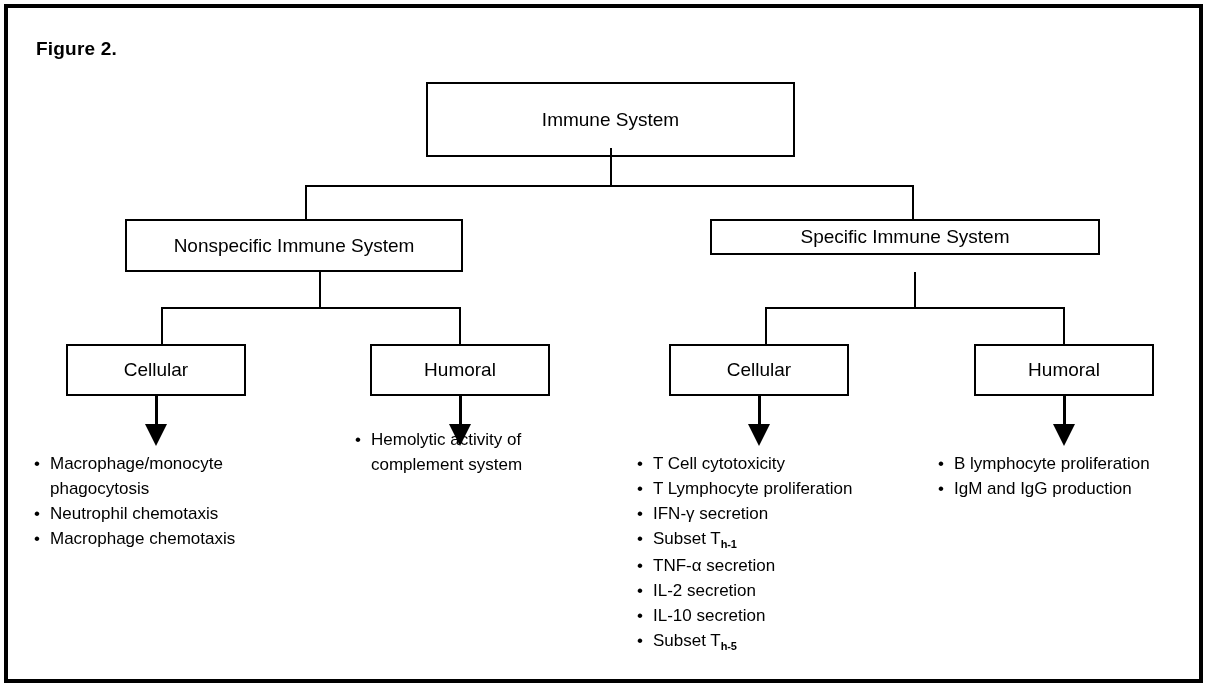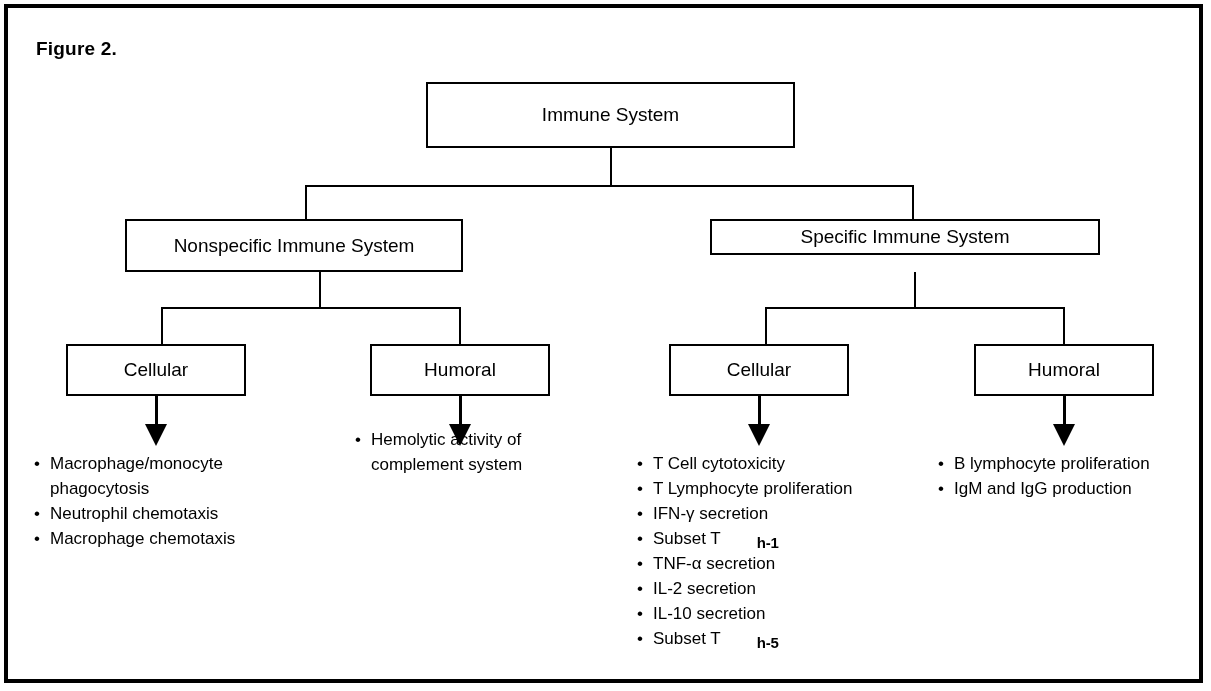--- a/index.html
+++ b/index.html
@@ -114,7 +114,7 @@
 
   <div id="figure-title">Figure 2.</div>
 
-  <div class="node-box" style="left:418px; top:74px; width:369px; height:66px;">
+  <div class="node-box" style="left:418px; top:74px; width:369px; height:75px;">
     <span class="node-label">Immune System</span>
   </div>
 

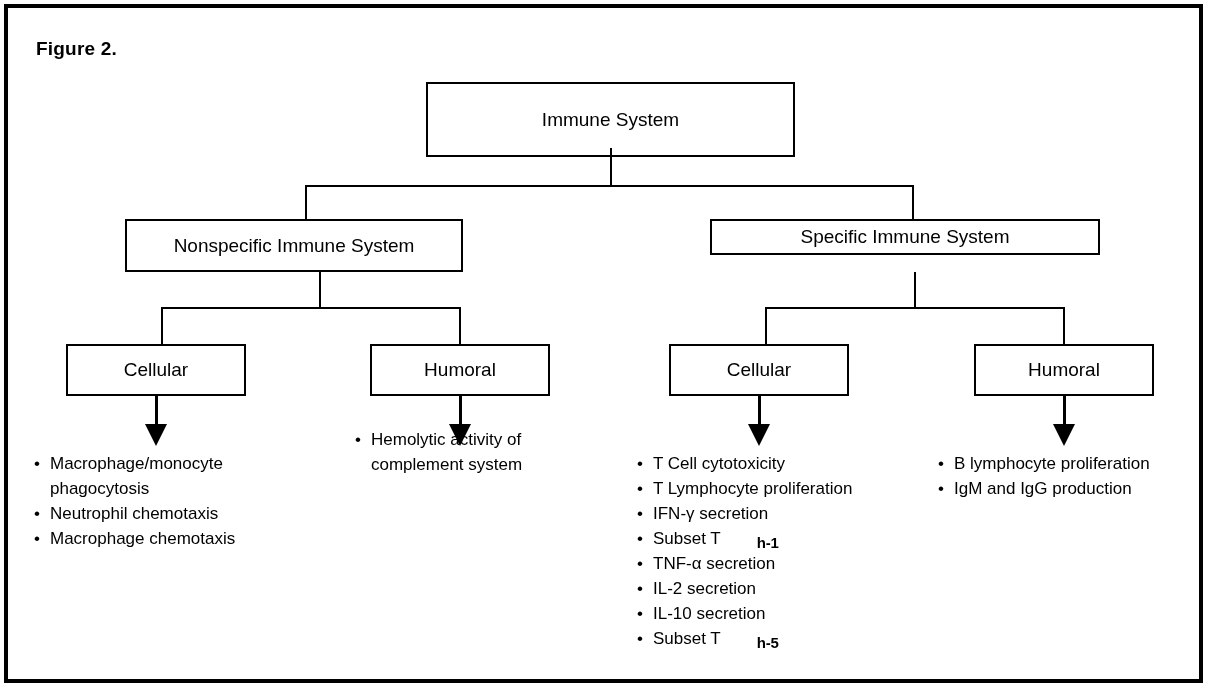--- a/index.html
+++ b/index.html
@@ -98,13 +98,12 @@
     display: inline;
   }
   sub {
-    font-size: 15px;
+    font-size: 11px;
     font-weight: bold;
     vertical-align: baseline;
     position: relative;
     top: 4px;
     letter-spacing: -0.2px;
-    margin-left: 36px;
   }
 </style>
 </head>

